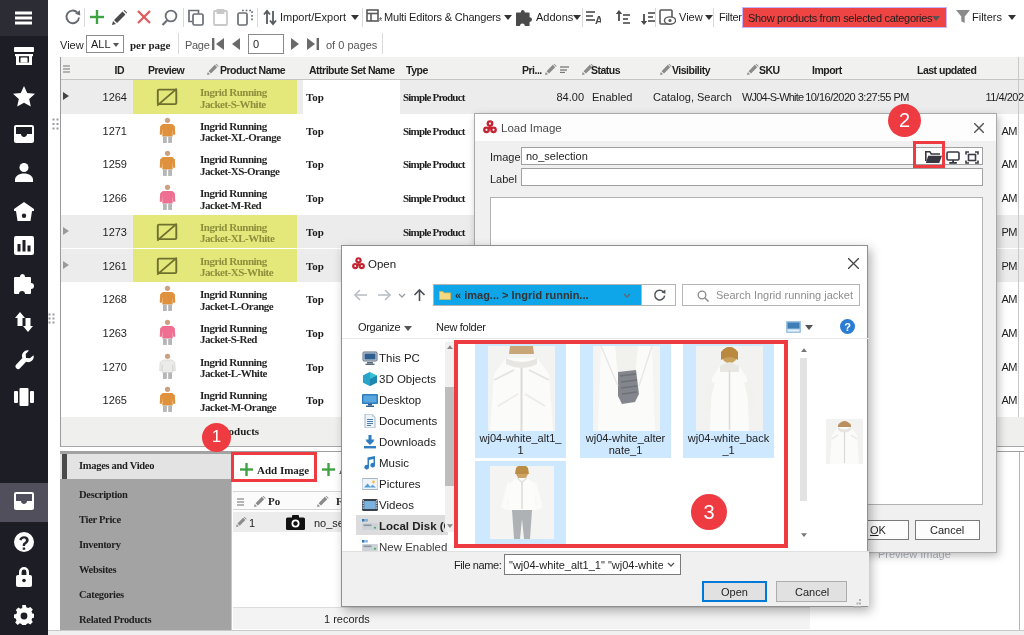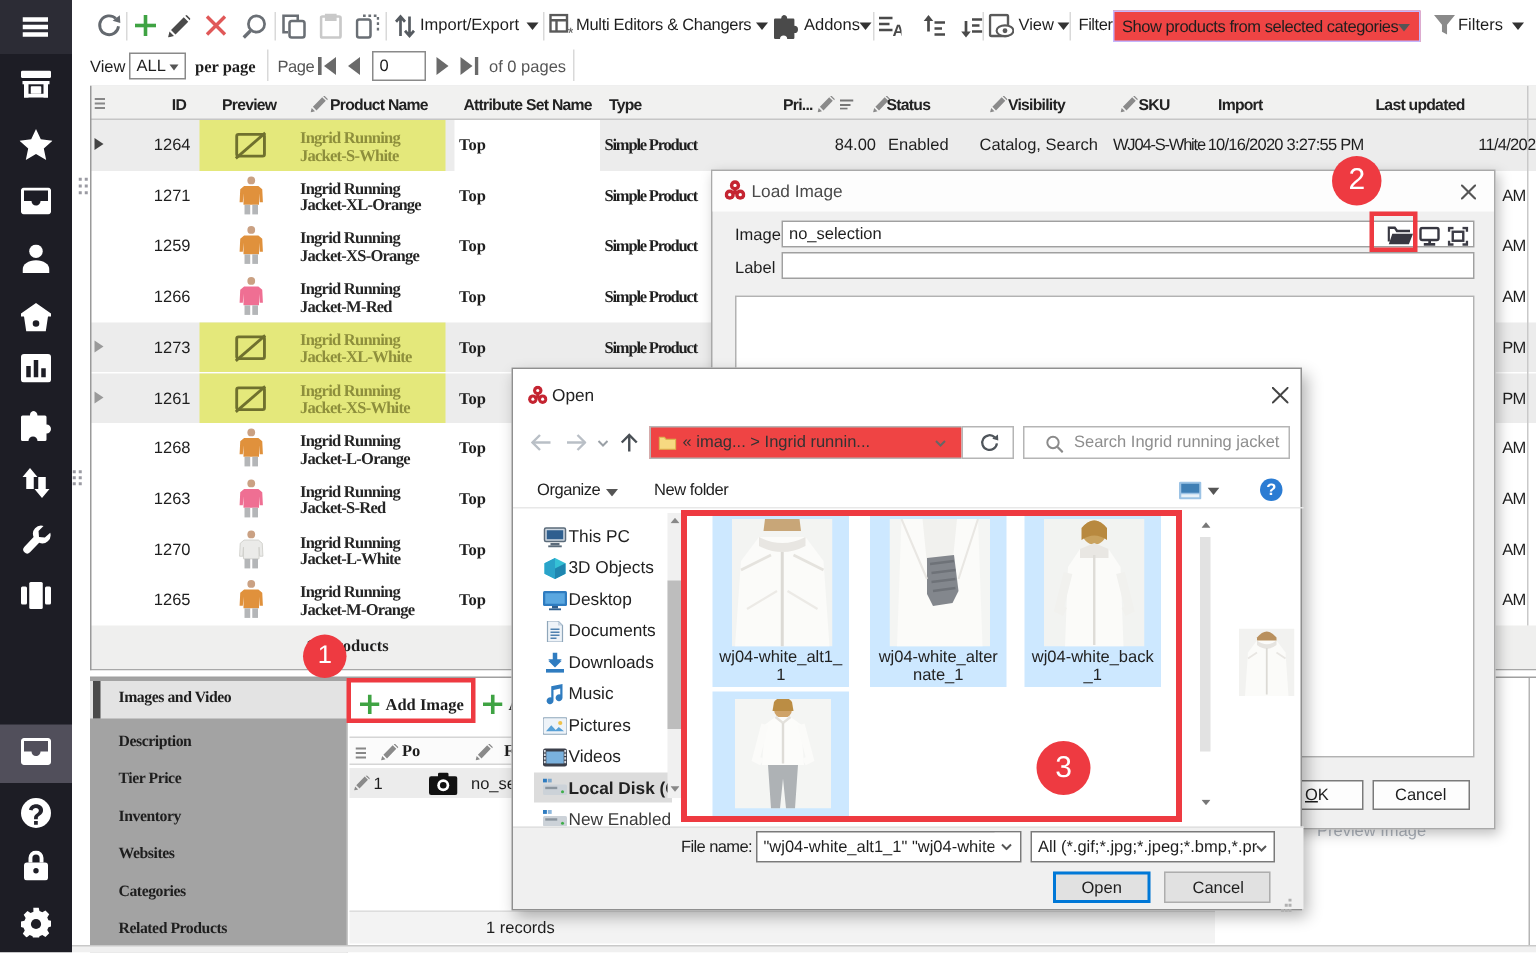--- a/index.html
+++ b/index.html
@@ -694,7 +694,7 @@
         </g>
       </svg>
 
-  <div class="abs" style="left:91px;top:38px;width:224px;height:22px;background:#ef4444;border:1px solid #b5b5b5;">
+  <div class="abs" style="left:91px;top:38px;width:224px;height:22px;background:#0ea5e9;border:1px solid #b5b5b5;font-weight:bold;">
     <svg class="abs" style="left:5px;top:4px;" width="12" height="12" viewBox="0 0 12 12">
           <path fill="#f7d981" stroke="#d9b54e" stroke-width=".8" d="M.5 2.5h3.4l1.2 1.4h6.4v6.6H.5z"></path>
         </svg>

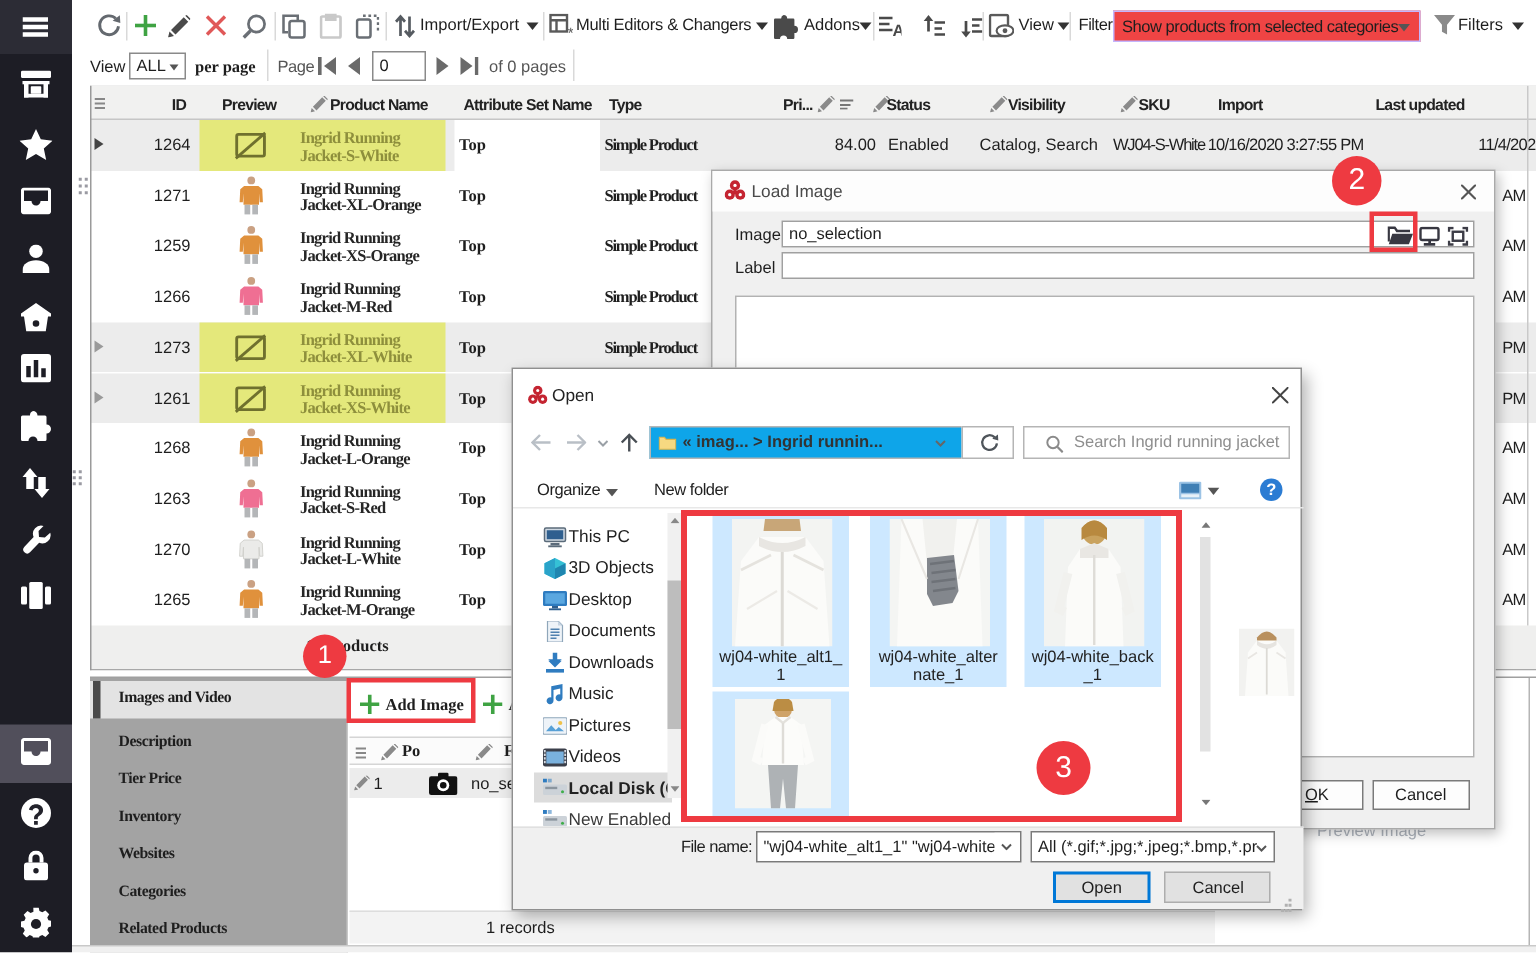--- a/index.html
+++ b/index.html
@@ -928,12 +928,6 @@
             </svg>
           </div>
     </div>
-    <div class="abs" style="left:345px;top:2px;width:163px;height:21px;background:#fff;border:1px solid #7a7a7a;overflow:hidden;">
-      <div class="t11 abs" style="left:4px;top:4px;">All (*.gif;*.jpg;*.jpeg;*.bmp,*.pr</div>
-      <svg class="abs" style="right:4px;top:8px;" width="8" height="5" viewBox="0 0 8 5">
-            <path fill="none" stroke="#555" stroke-width="1.3" d="M1 1l3 3 3-3"></path>
-          </svg>
-    </div>
     <div class="abs" style="left:360px;top:29px;width:65px;height:21px;background:#e1e1e1;border:2px solid #0078d7;">
       <div class="t11 abs" style="left:17px;top:3px;">Open</div>
     </div>

